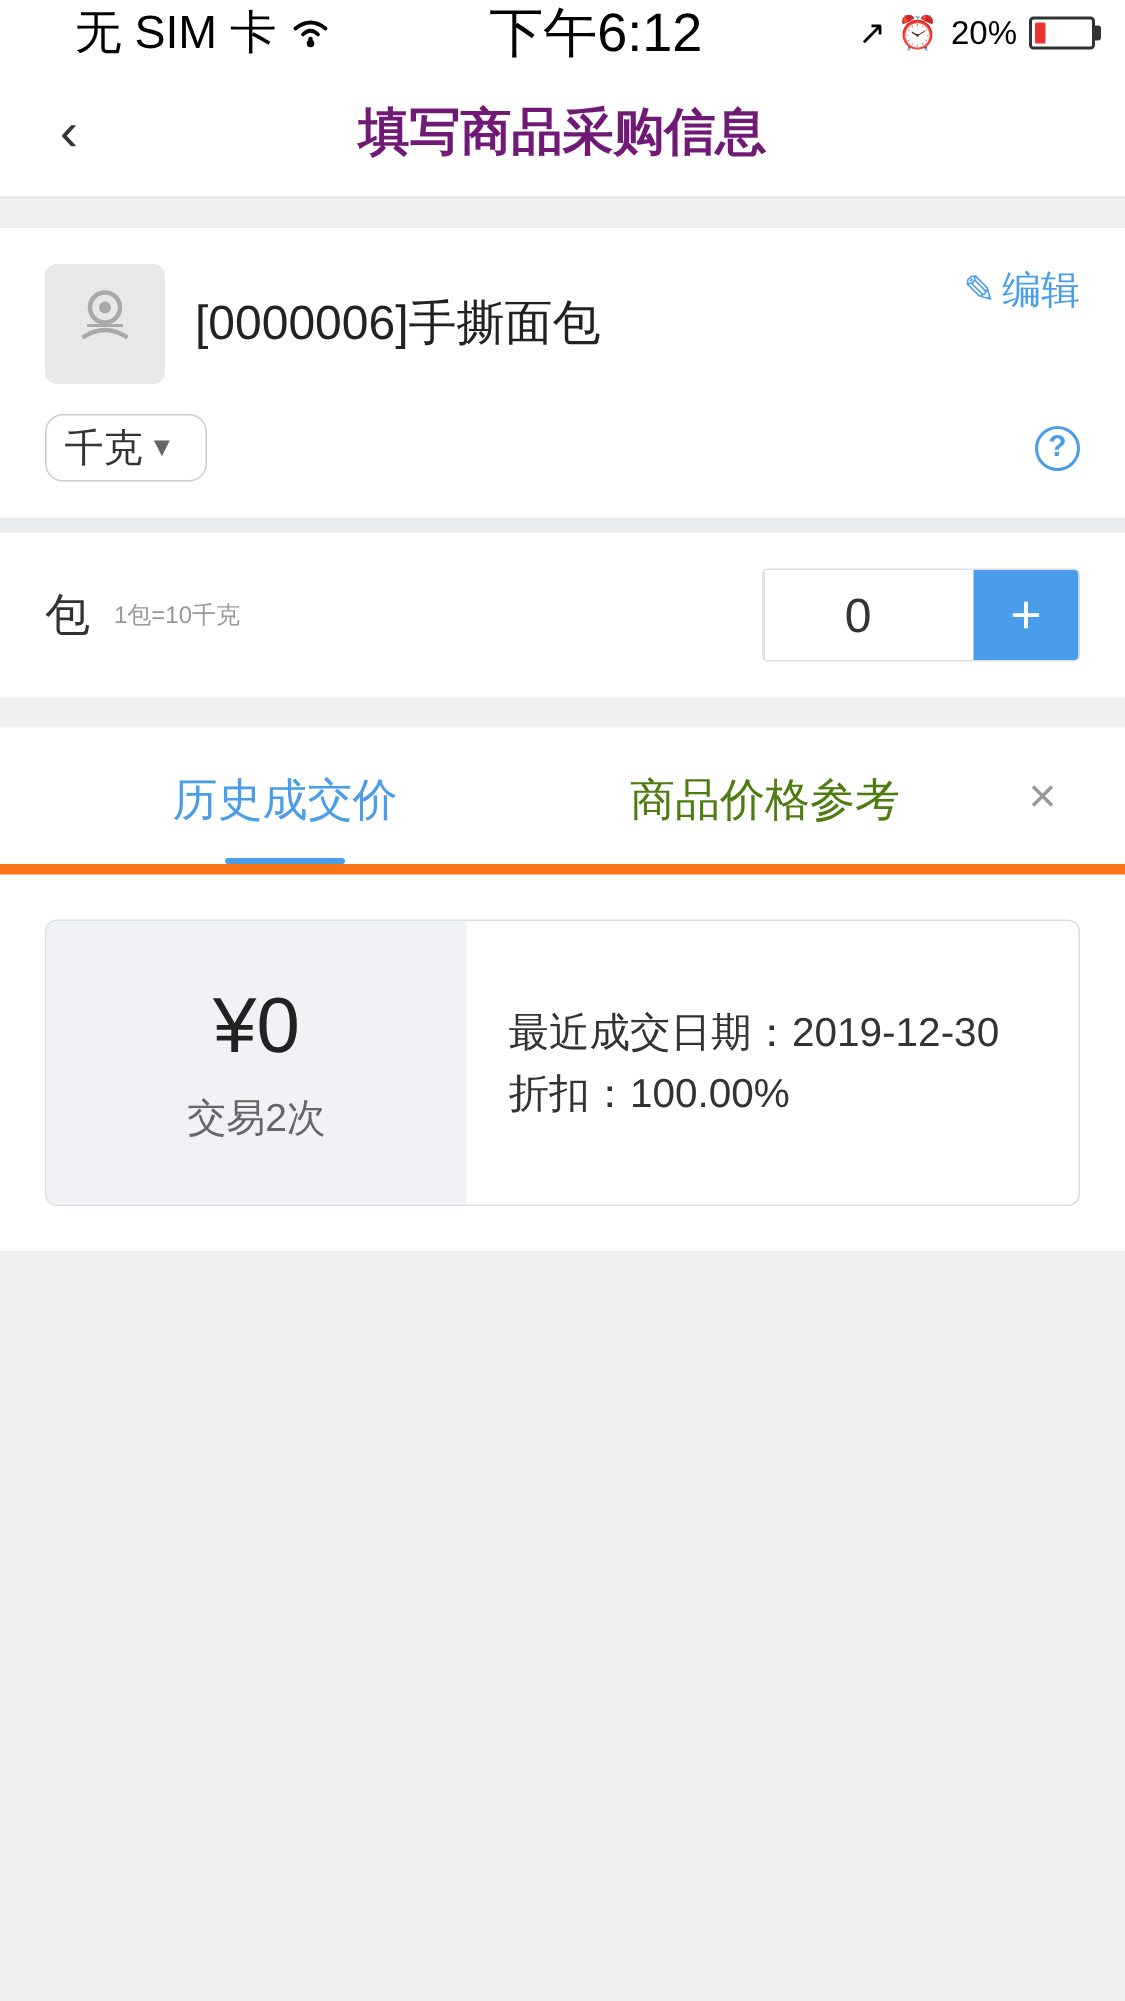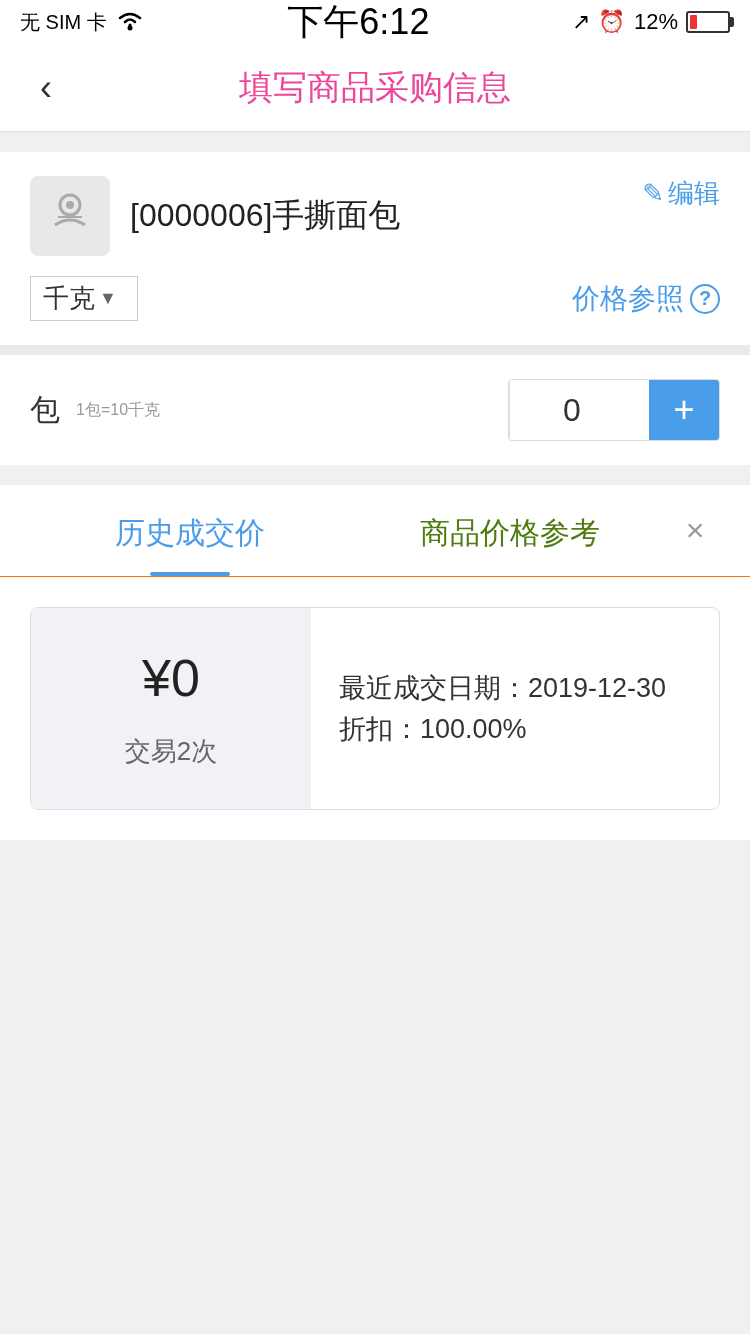--- a/index.html
+++ b/index.html
@@ -24,7 +24,7 @@
       font-size: 26px;
       color: #000;
     }
-    .status-left { display: flex; align-items: center; gap: 8px; font-size: 20px; }
+    .status-left { display: flex; align-items: center; gap: 8px; font-size: 31px; margin-left: 30px; }
     .status-center { font-size: 36px; font-weight: 500; }
     .status-right { display: flex; align-items: center; gap: 8px; font-size: 22px; }
     .battery {

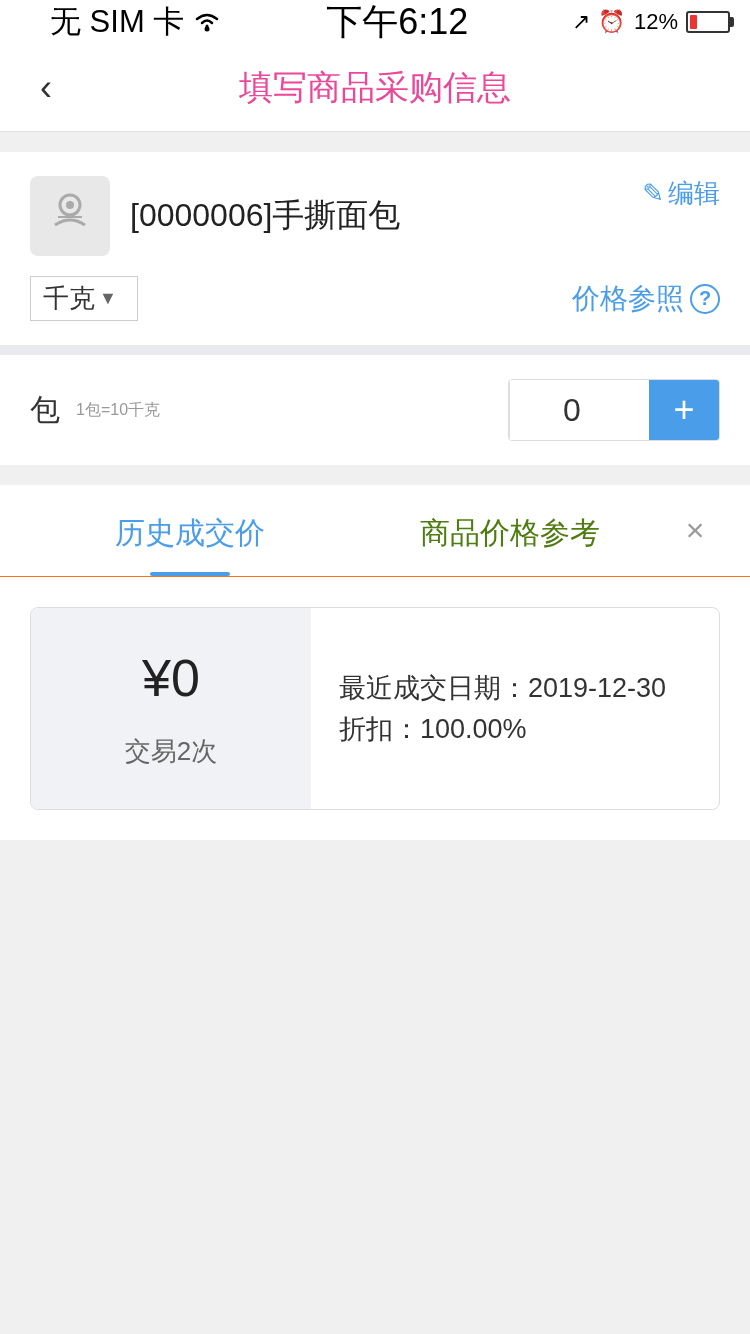--- a/index.html
+++ b/index.html
@@ -327,7 +327,7 @@
   <div class="status-right">
     <span>↗</span>
     <span>⏰</span>
-    <span>12%</span>
+    <span>20%</span>
     <span class="battery">
       <span class="battery-fill"></span>
     </span>

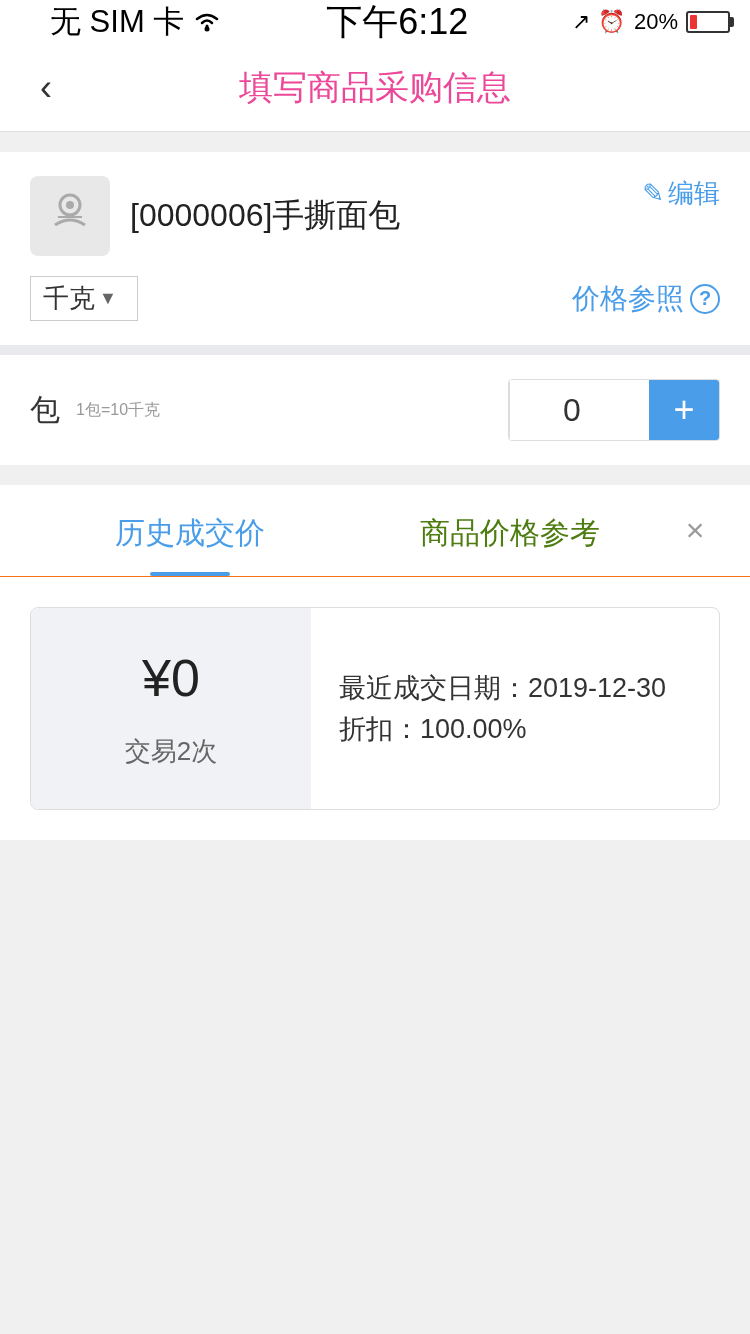--- a/index.html
+++ b/index.html
@@ -63,8 +63,8 @@
       left: 50%;
       transform: translateX(-50%);
       font-size: 34px;
-      font-weight: 400;
-      color: #ec4899;
+      font-weight: 700;
+      color: #701a75;
     }
 
     

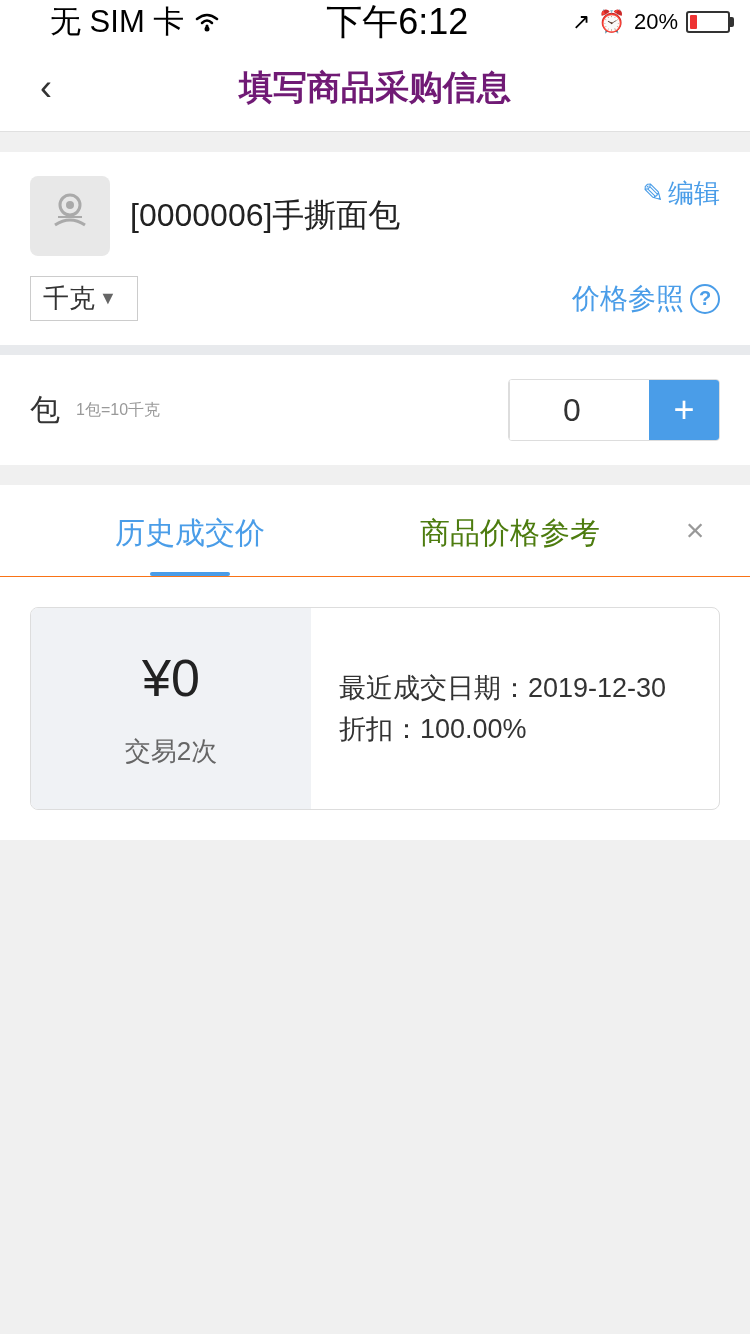--- a/index.html
+++ b/index.html
@@ -128,7 +128,7 @@
     }
     .unit-select {
       border: 1px solid #ccc;
-      border-radius: 0;
+      border-radius: 12px;
       padding: 4px 20px 4px 12px;
       font-size: 26px;
       color: #333;

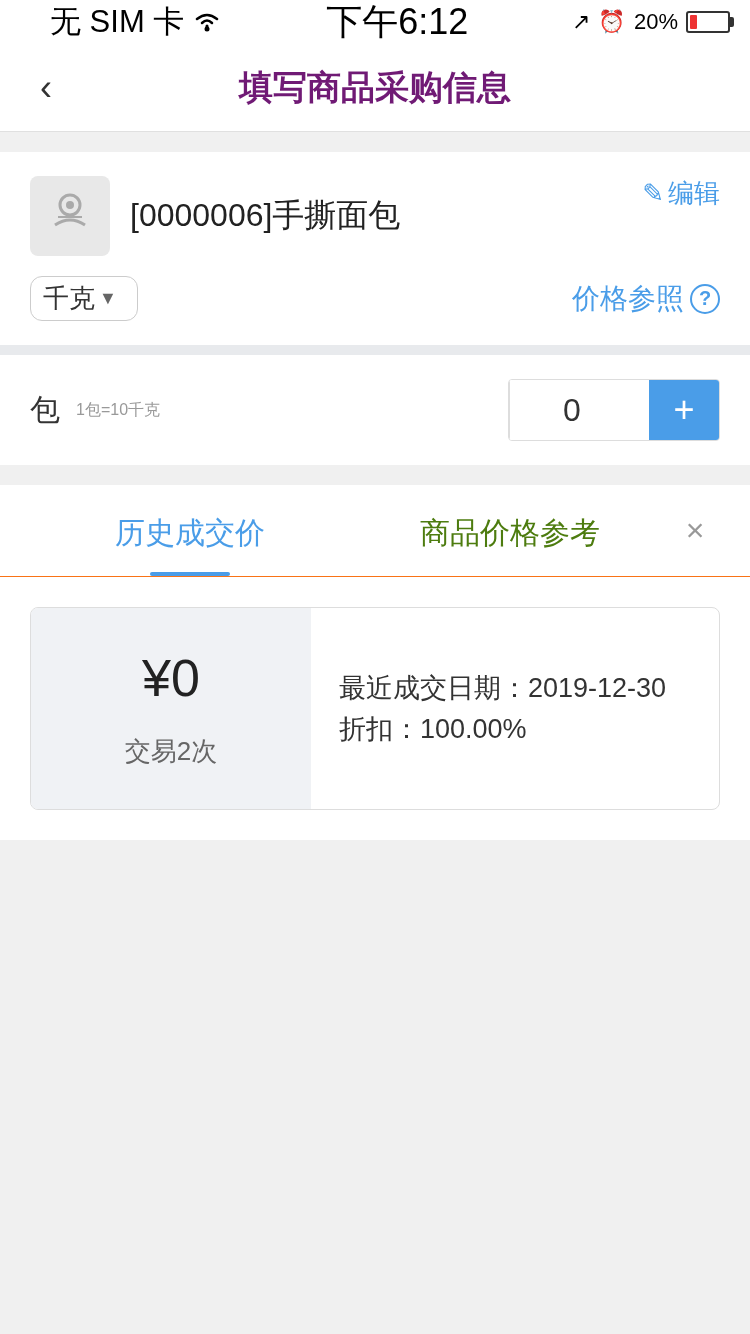--- a/index.html
+++ b/index.html
@@ -367,7 +367,6 @@
       </div>
     </div>
     <div class="price-ref">
-      <span>价格参照</span>
       <span class="price-ref-icon">?</span>
     </div>
   </div>

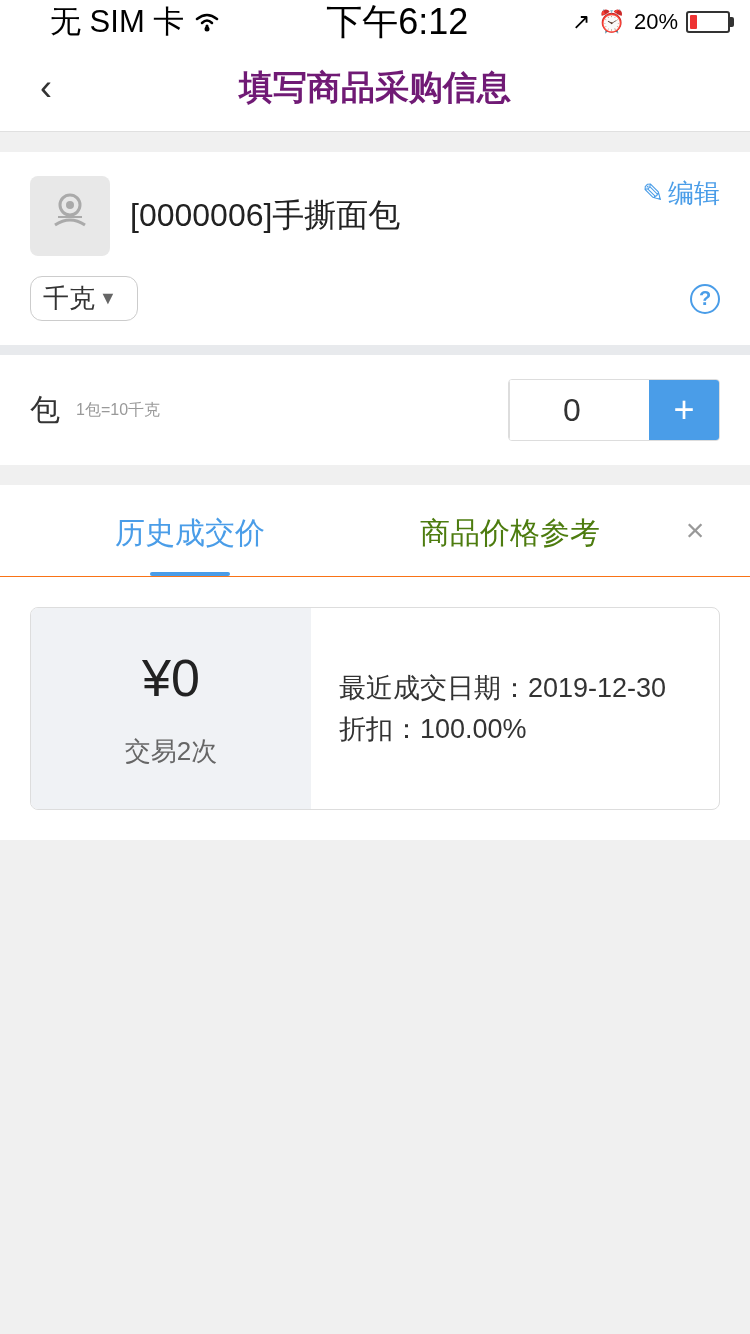--- a/index.html
+++ b/index.html
@@ -220,7 +220,7 @@
     .tabs-header {
       display: flex;
       align-items: center;
-      border-bottom: 1px solid #f97316;
+      border-bottom: 7px solid #f97316;
       position: relative;
       padding: 0 30px;
     }

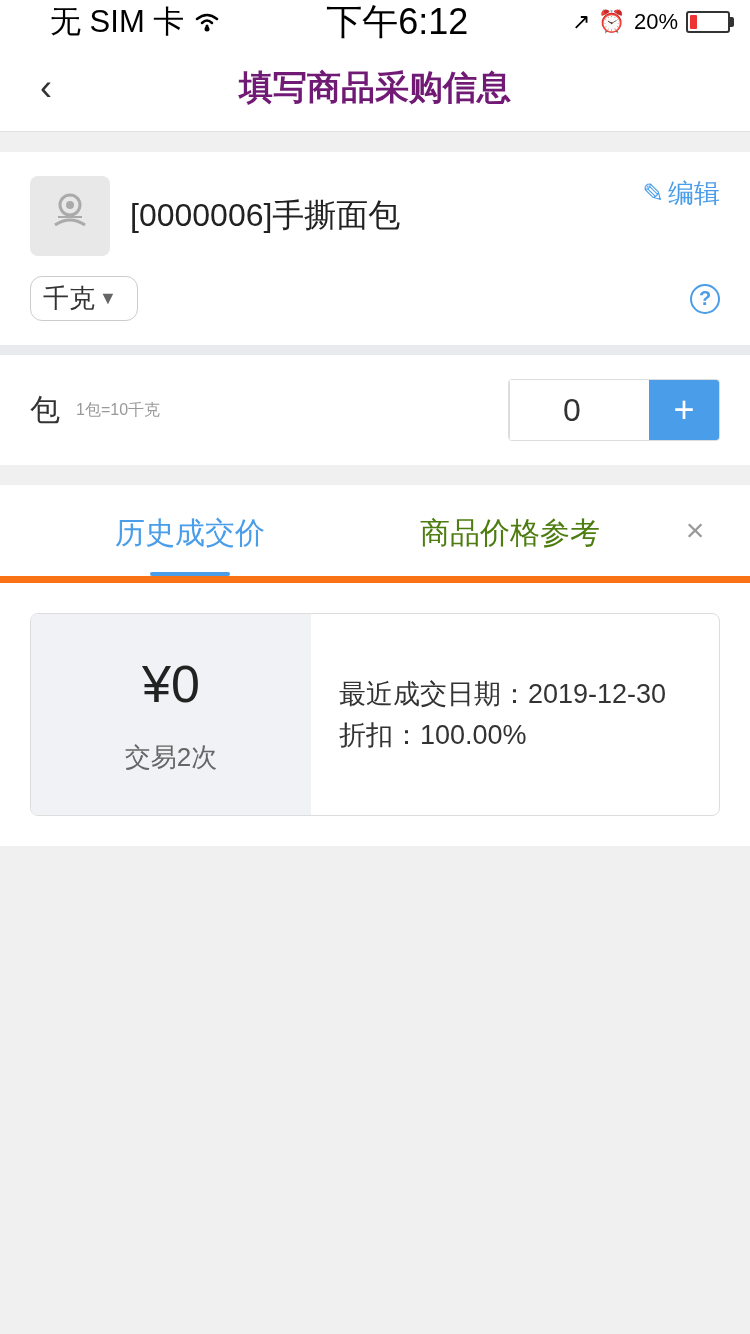--- a/index.html
+++ b/index.html
@@ -285,7 +285,7 @@
     .history-trade-count {
       font-size: 26px;
       color: #666;
-      margin-top: 26px;
+      margin-top: 14px;
     }
     .history-card-right {
       flex: 1;

